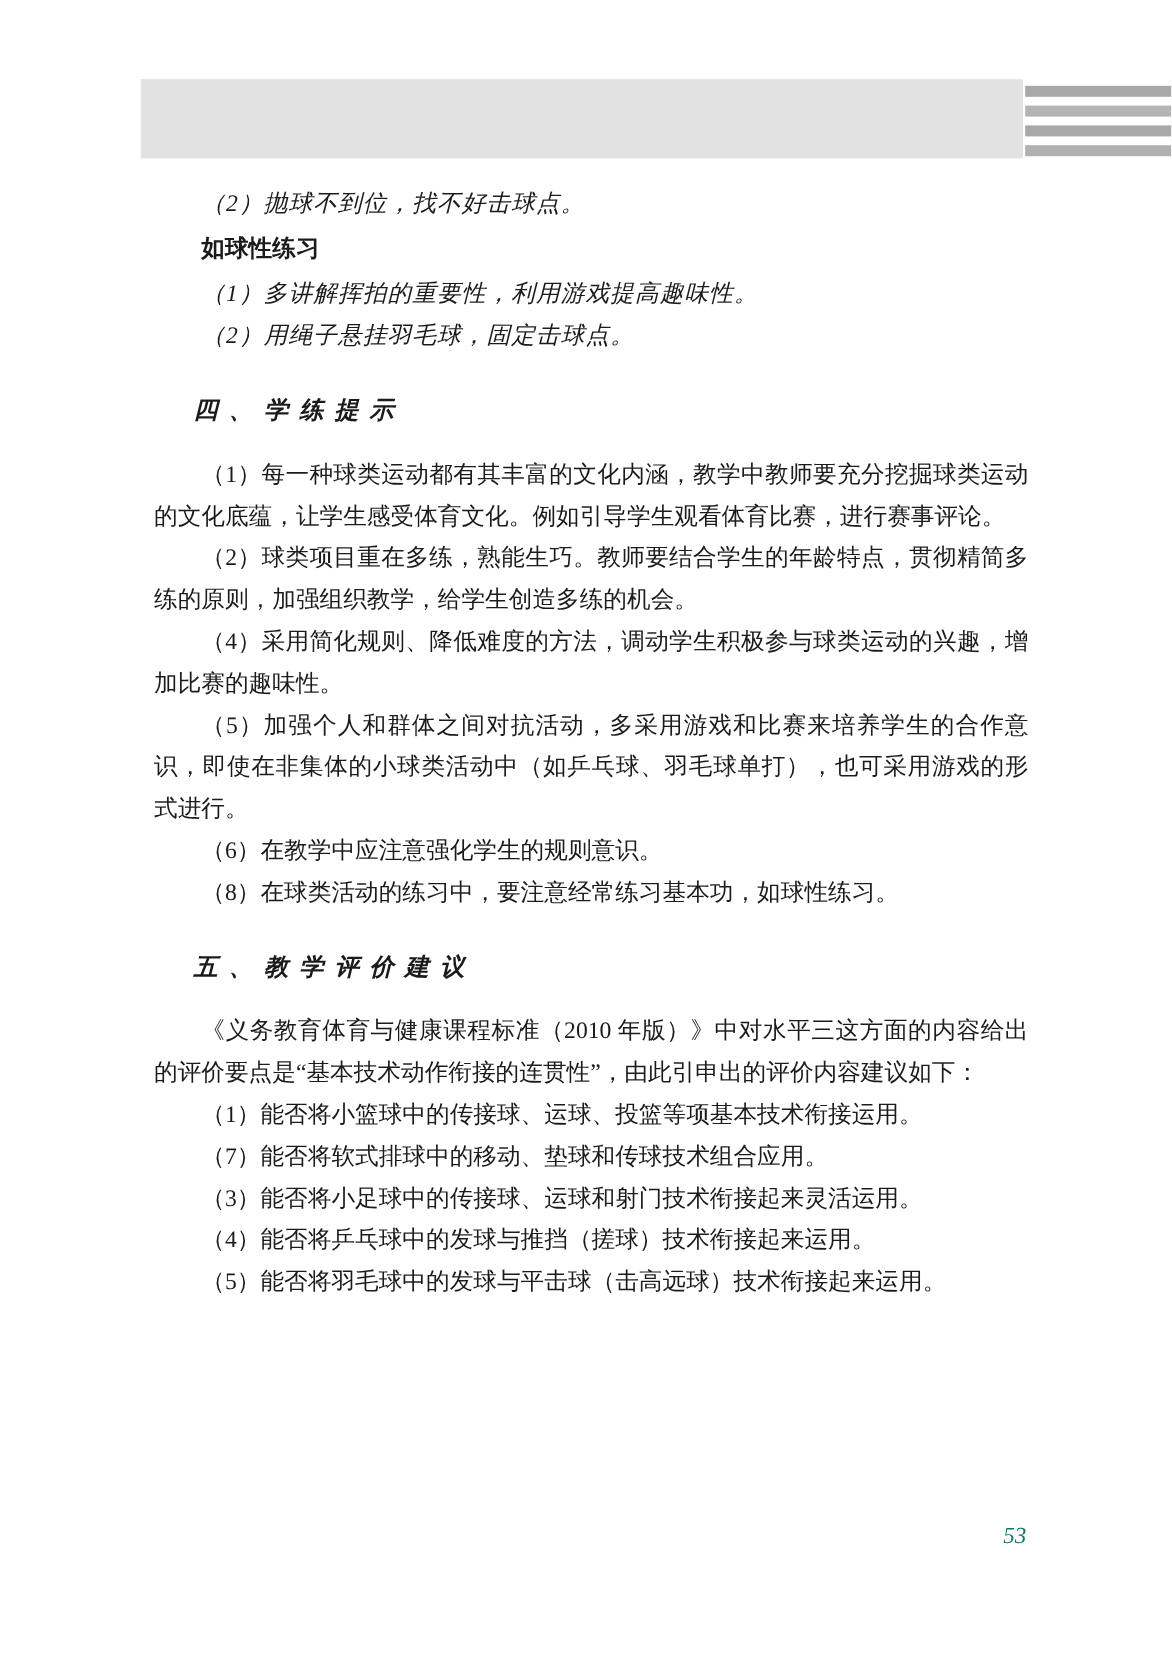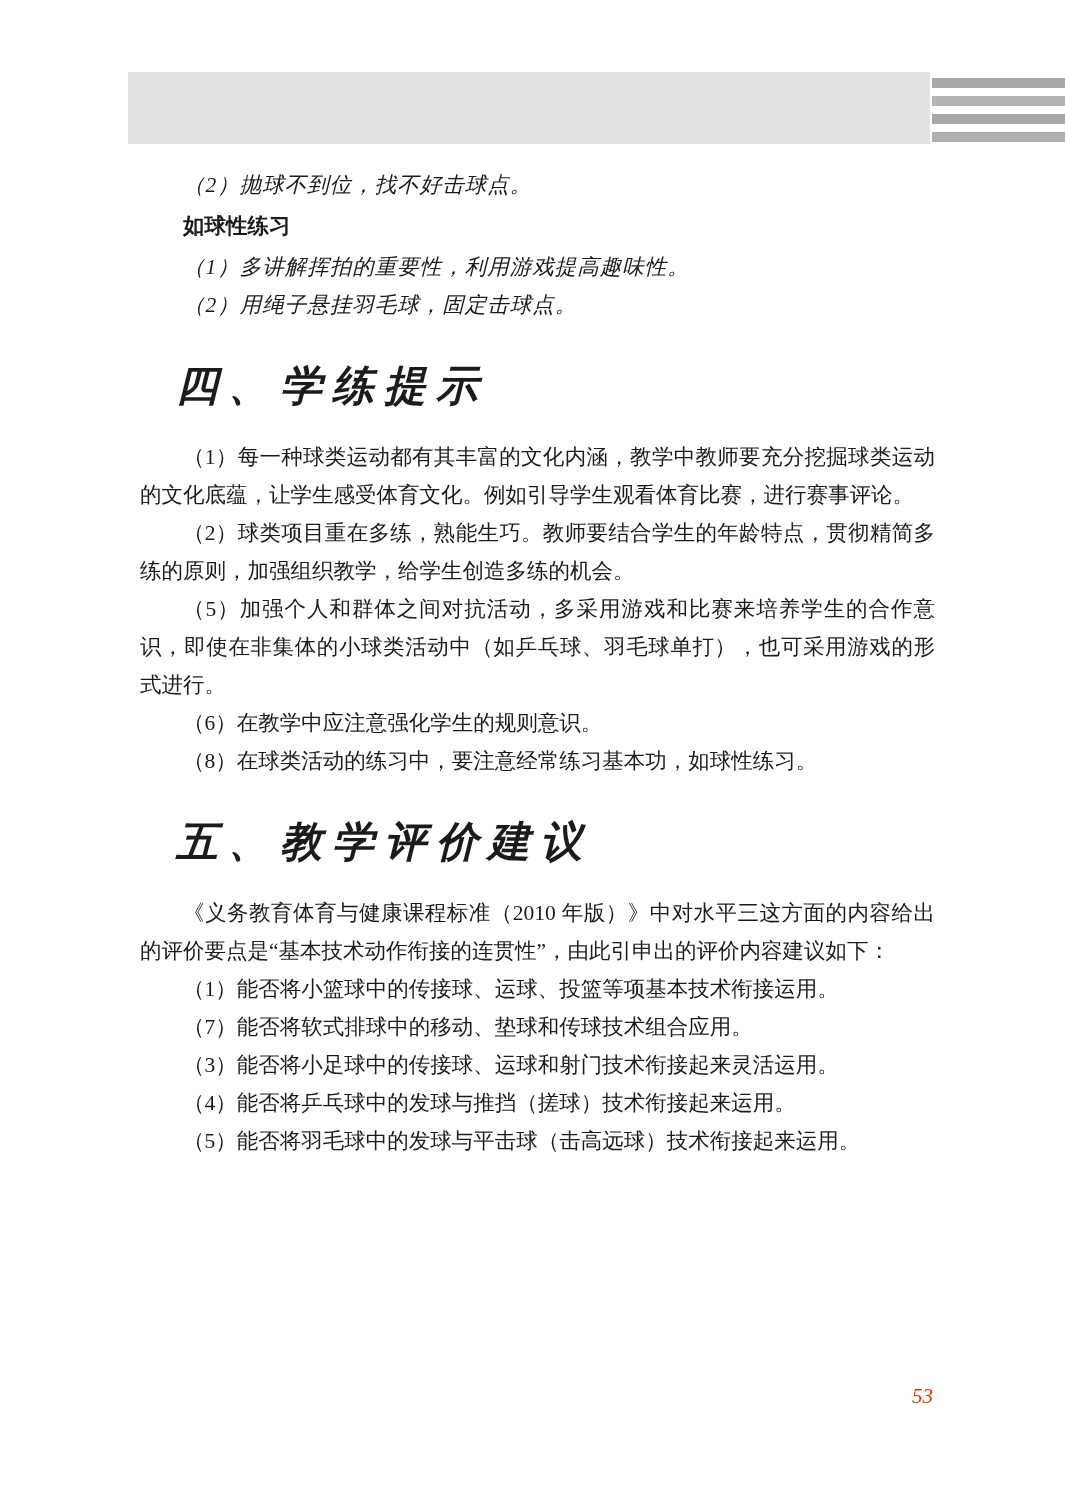--- a/index.html
+++ b/index.html
@@ -58,7 +58,7 @@
   }
   .sec-heading{
     margin:34px 0 24px 36px;
-    font-size:42px;
+    font-size:22px;
     font-weight:bold;
     letter-spacing:10px;
     font-style:italic; 

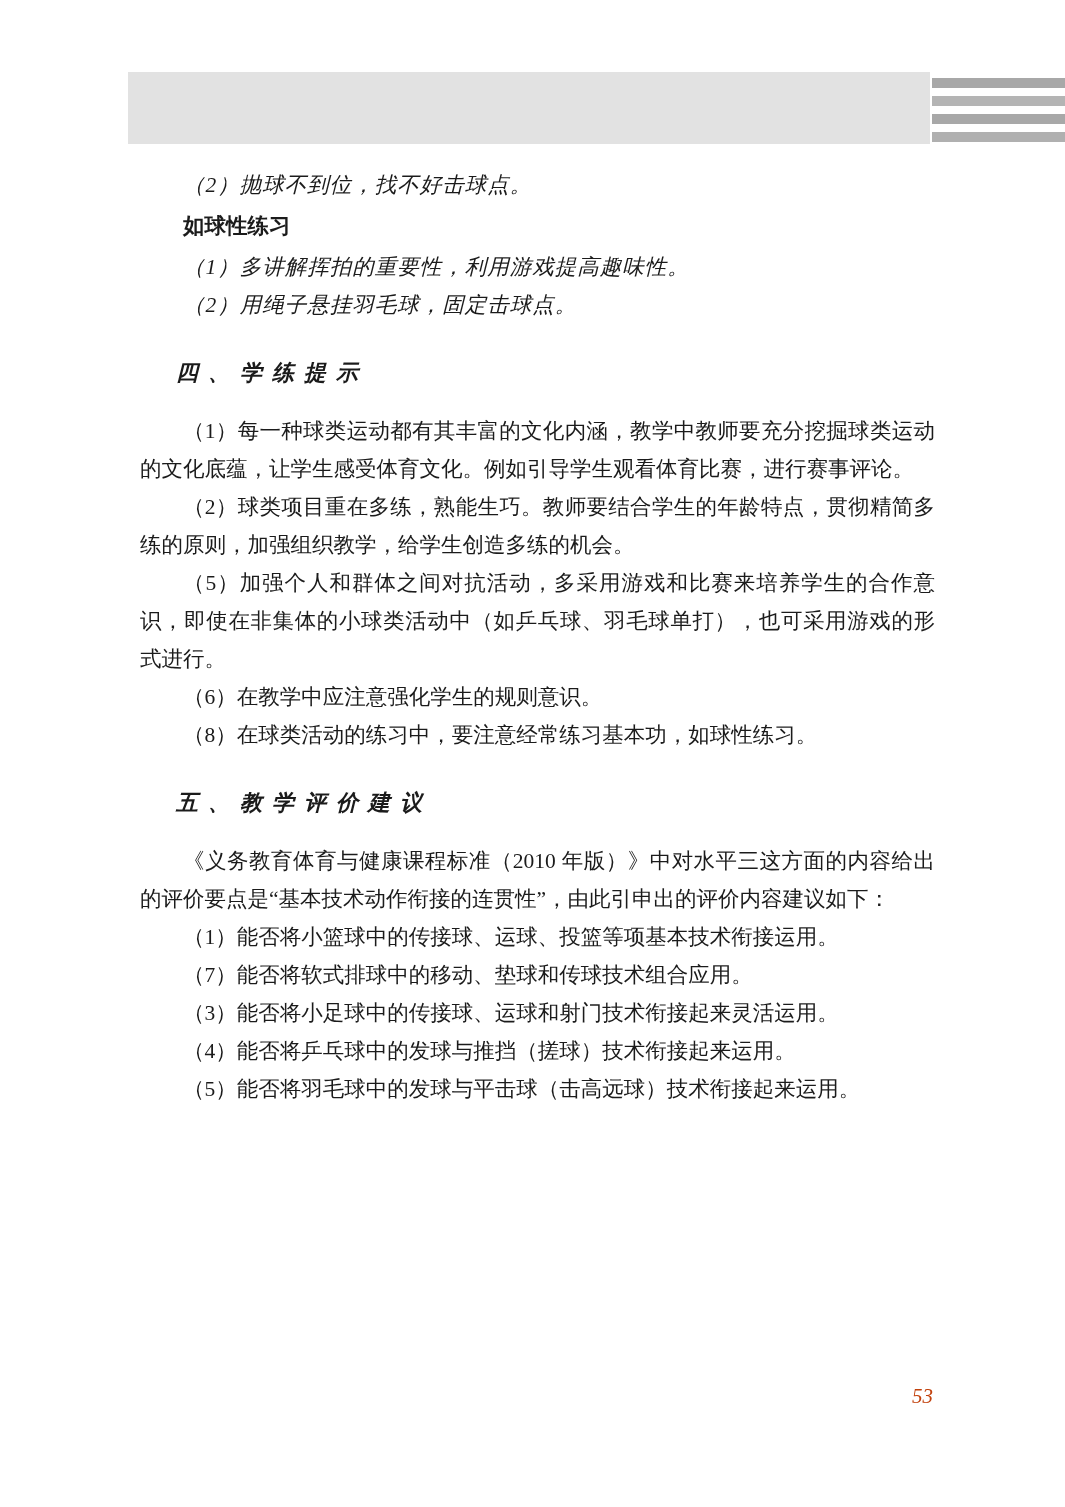--- a/index.html
+++ b/index.html
@@ -97,6 +97,7 @@
 
     <p class="body-p">（1）每一种球类运动都有其丰富的文化内涵，教学中教师要充分挖掘球类运动的文化底蕴，让学生感受体育文化。例如引导学生观看体育比赛，进行赛事评论。</p>
     <p class="body-p">（2）球类项目重在多练，熟能生巧。教师要结合学生的年龄特点，贯彻精简多练的原则，加强组织教学，给学生创造多练的机会。</p>
+    <p class="body-p">（4）采用简化规则、降低难度的方法，调动学生积极参与球类运动的兴趣，增加比赛的趣味性。</p>
     <p class="body-p">（5）加强个人和群体之间对抗活动，多采用游戏和比赛来培养学生的合作意识，即使在非集体的小球类活动中（如乒乓球、羽毛球单打），也可采用游戏的形式进行。</p>
     <p class="body-p">（6）在教学中应注意强化学生的规则意识。</p>
     <p class="body-p">（8）在球类活动的练习中，要注意经常练习基本功，如球性练习。</p>

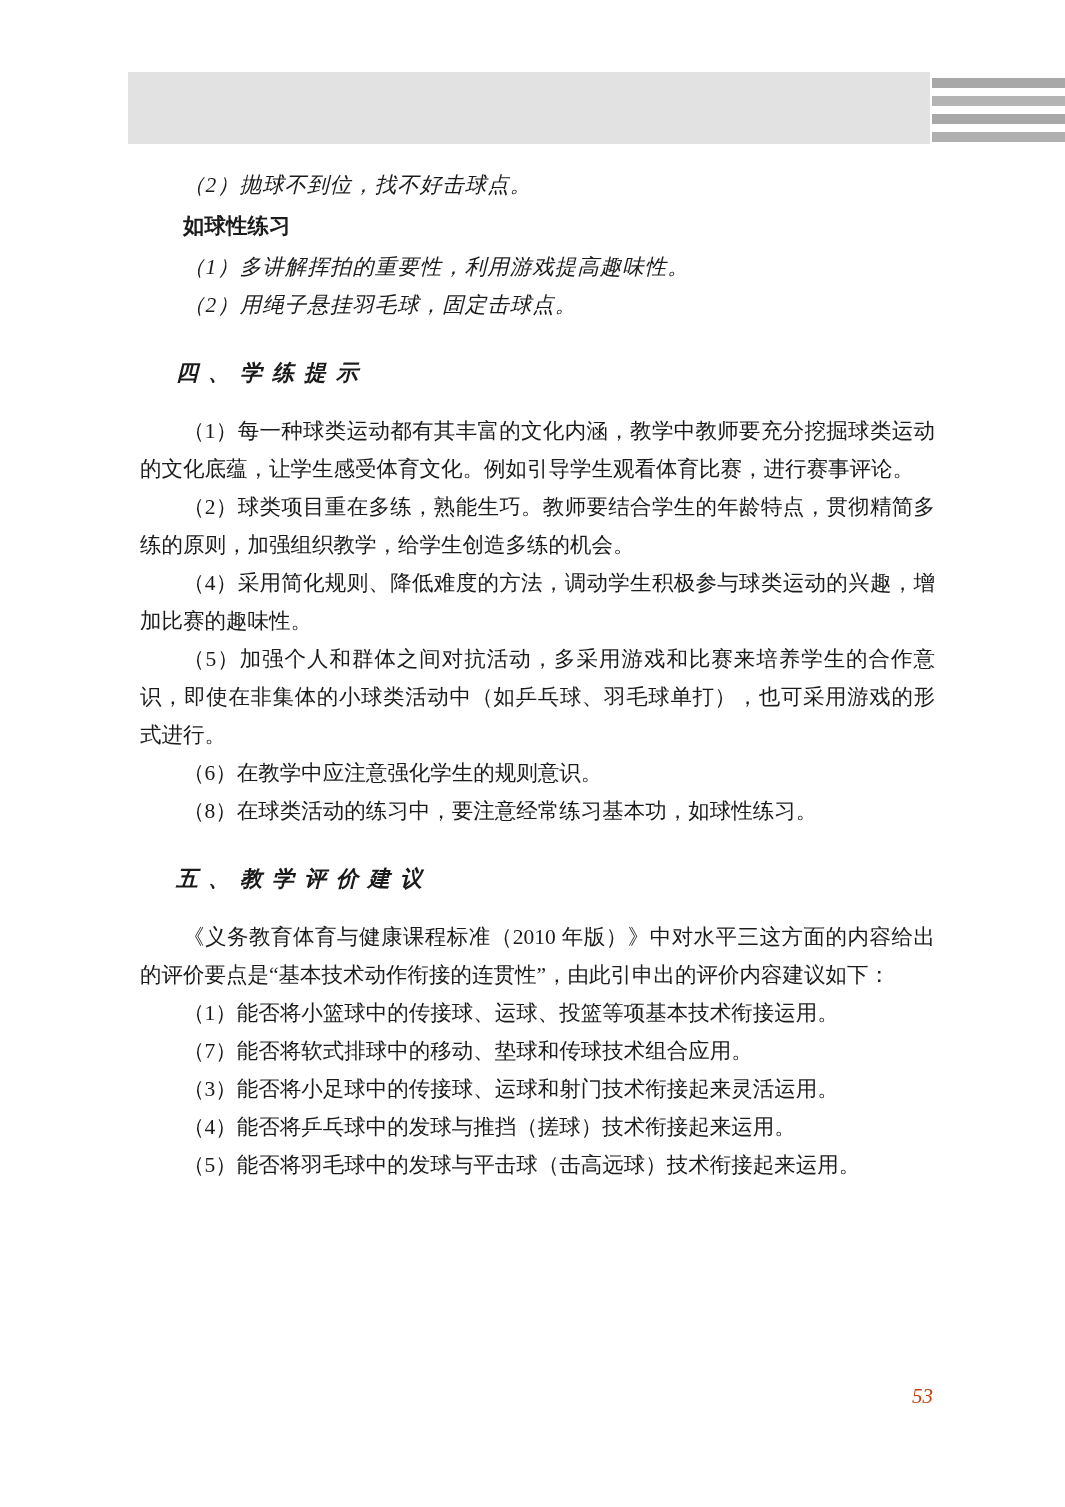--- a/index.html
+++ b/index.html
@@ -70,7 +70,7 @@
     bottom:98px;
     font-size:21px;
     font-style:italic;
-    color:#c2410c;
+    color:#0f766e;
   }
 </style>
 </head>

